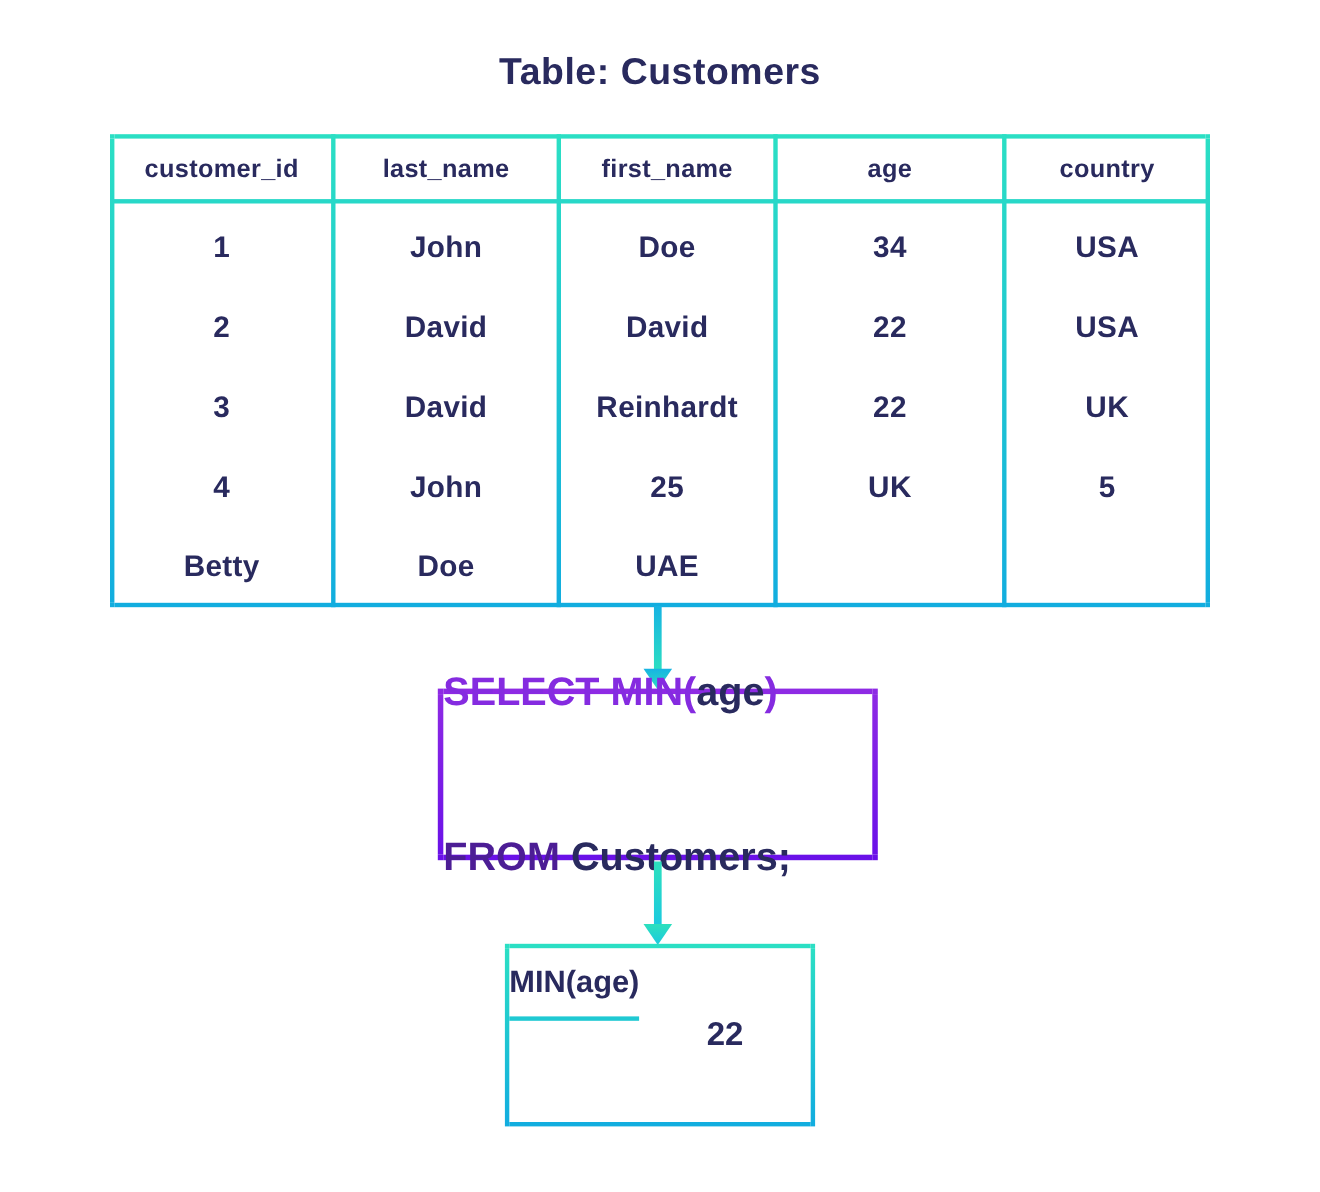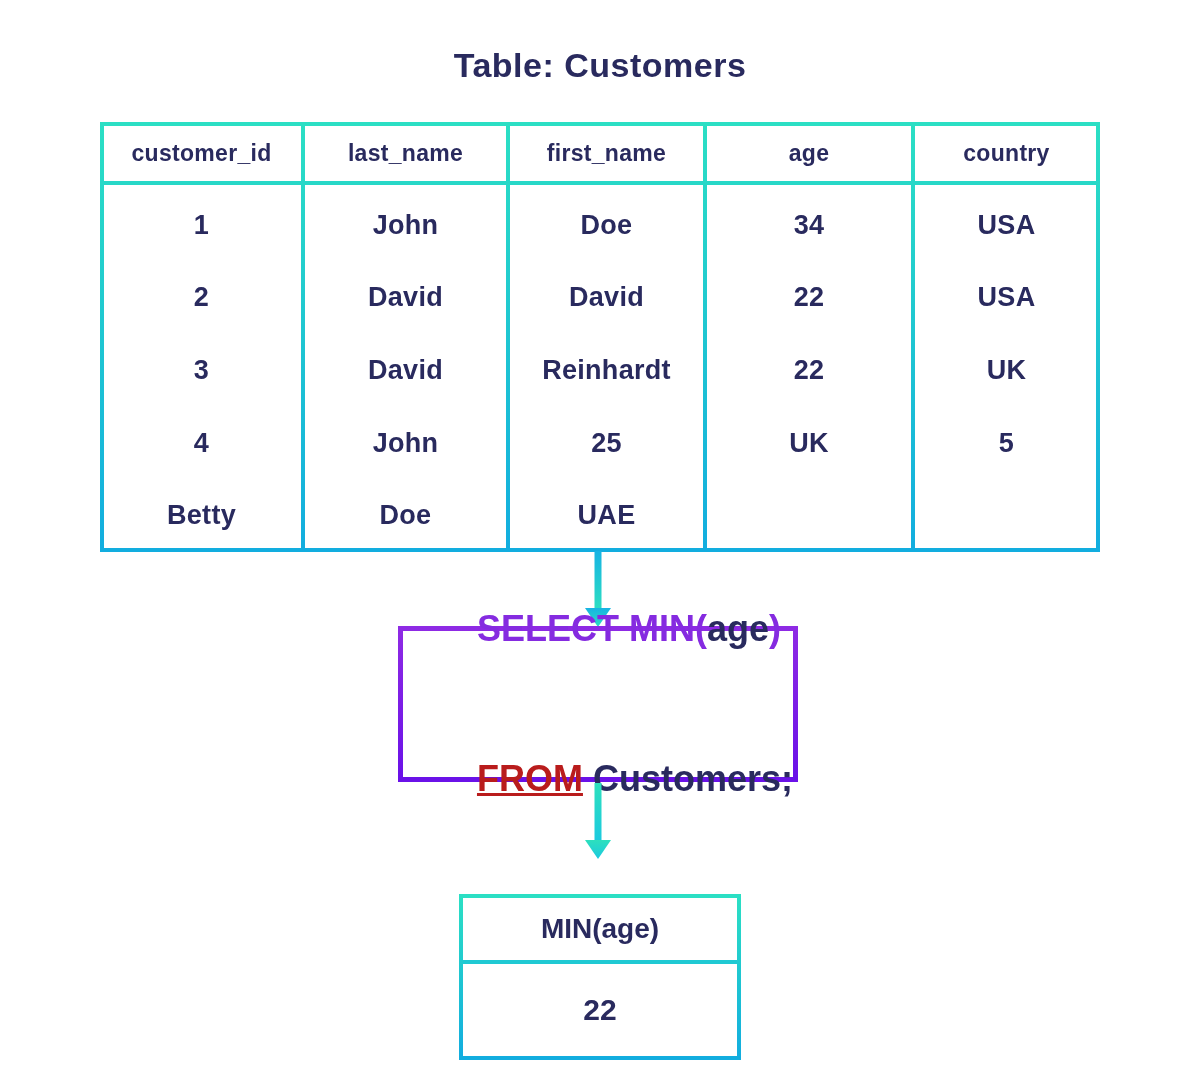--- a/index.html
+++ b/index.html
@@ -67,9 +67,8 @@
     width: 400px; height: 156px;
     border: 5px solid transparent;
     border-image: linear-gradient(180deg, #8e2ae4 0%, #6a11e8 100%) 1;
-    display: flex; align-items: center; justify-content: flex-end;
+    display: flex; align-items: center; justify-content: flex-start;
     box-sizing: border-box;
-    padding-left: 12px;
   }
   .query-text { font-size: 36px; line-height: 50px; text-align: left; white-space: pre; }
   .kw-a { color: #852be0; }

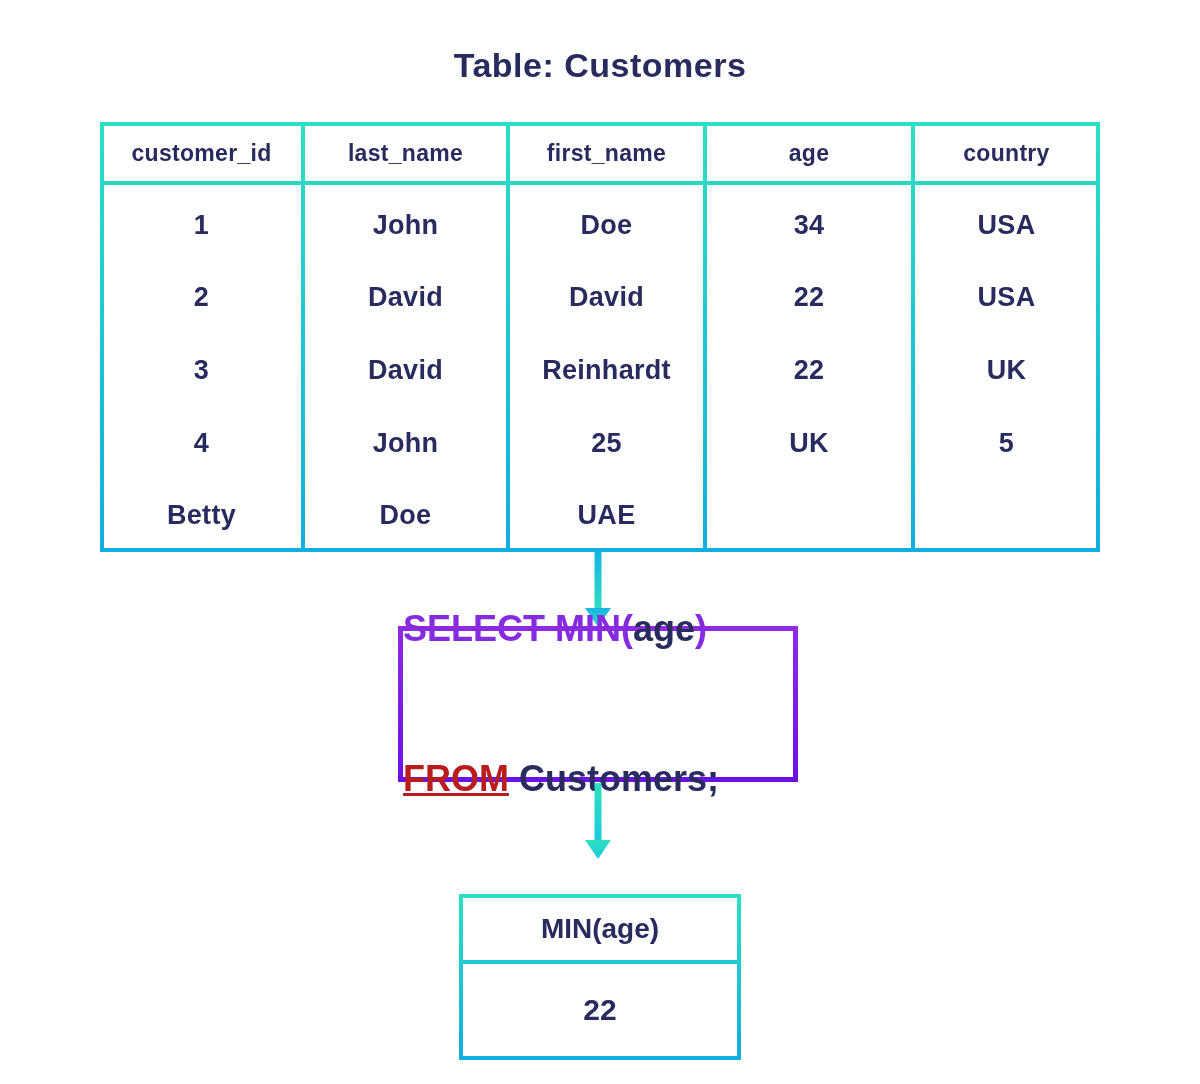--- a/index.html
+++ b/index.html
@@ -72,7 +72,7 @@
   }
   .query-text { font-size: 36px; line-height: 50px; text-align: left; white-space: pre; }
   .kw-a { color: #852be0; }
-  .kw-b { color: #b91c1c; text-decoration: underline; }
+  .kw-b { color: #4c1d95; }
   .plain { color: #292a5e; }
 
   

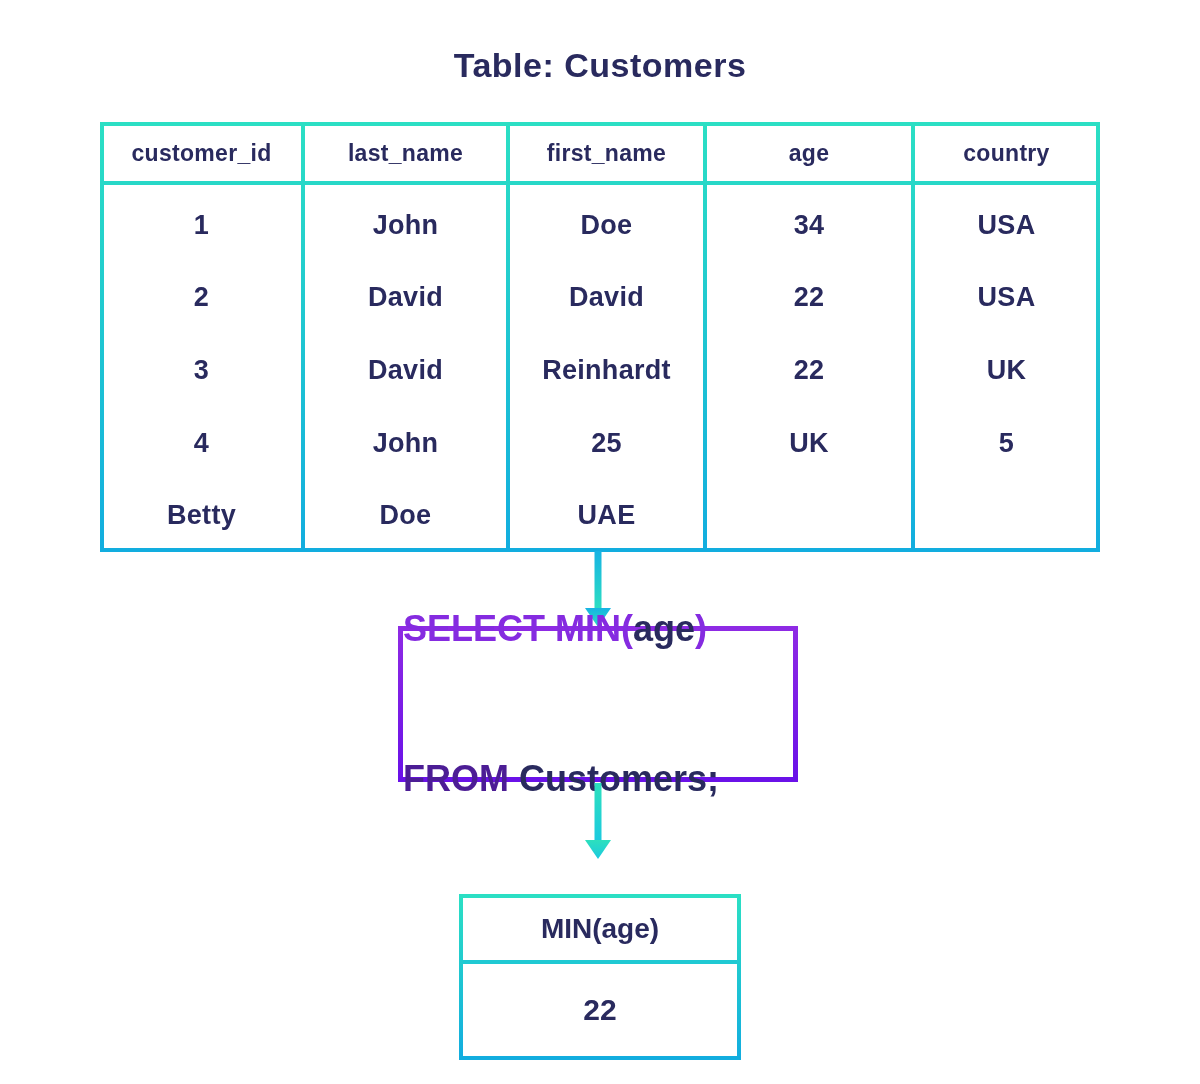--- a/index.html
+++ b/index.html
@@ -82,7 +82,7 @@
     border: 4px solid transparent;
     border-image: linear-gradient(180deg, #2bdfc4 0%, #12addf 100%) 1;
     box-sizing: border-box;
-    display: flex; flex-direction: column; margin-top: 36px;
+    display: flex; flex-direction: row;
   }
   .result-header {
     height: 62px; flex: 0 0 62px;

